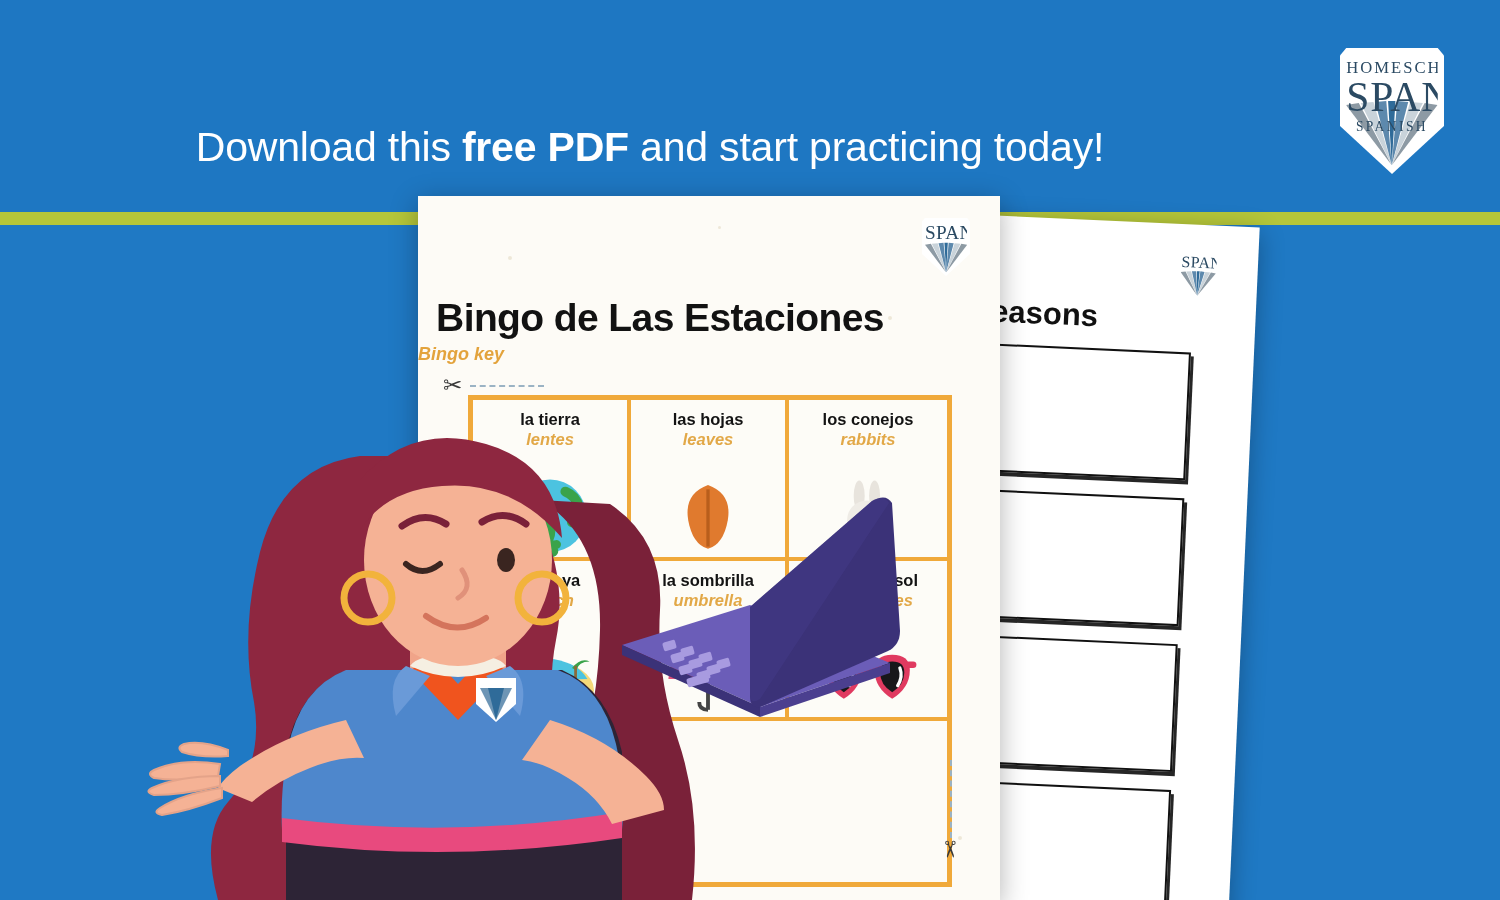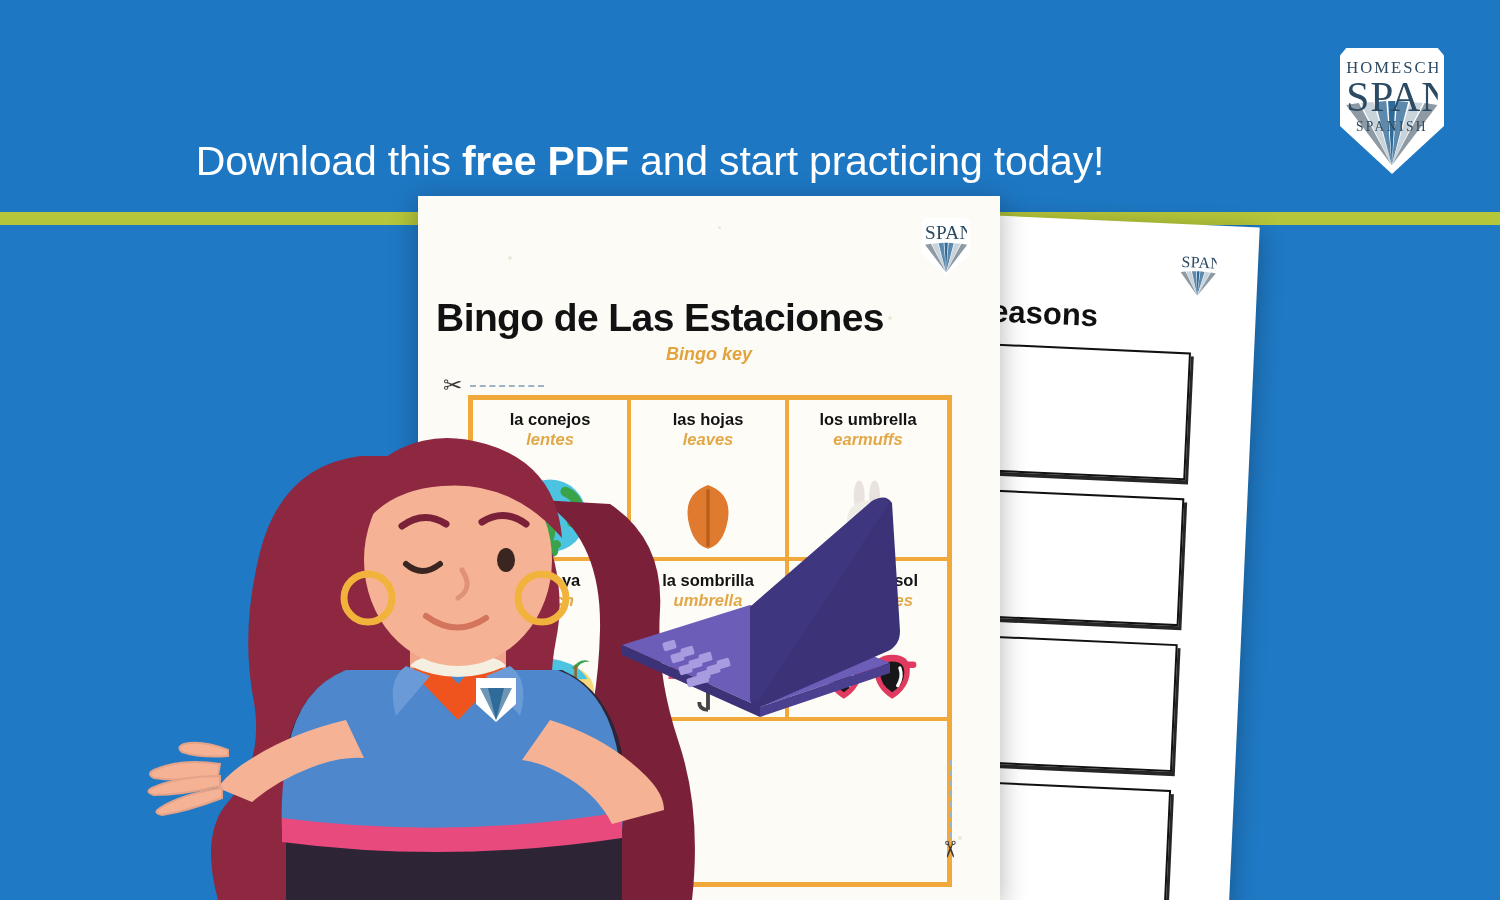--- a/index.html
+++ b/index.html
@@ -18,7 +18,7 @@
 
   
   .headline{
-    position:absolute;left:0;top:138px;width:1300px;
+    position:absolute;left:0;top:124px;width:1300px;
     text-align:center;color:#ffffff;
     font-size:41px;font-weight:400;letter-spacing:-0.2px;
     font-family:"Liberation Sans", sans-serif;

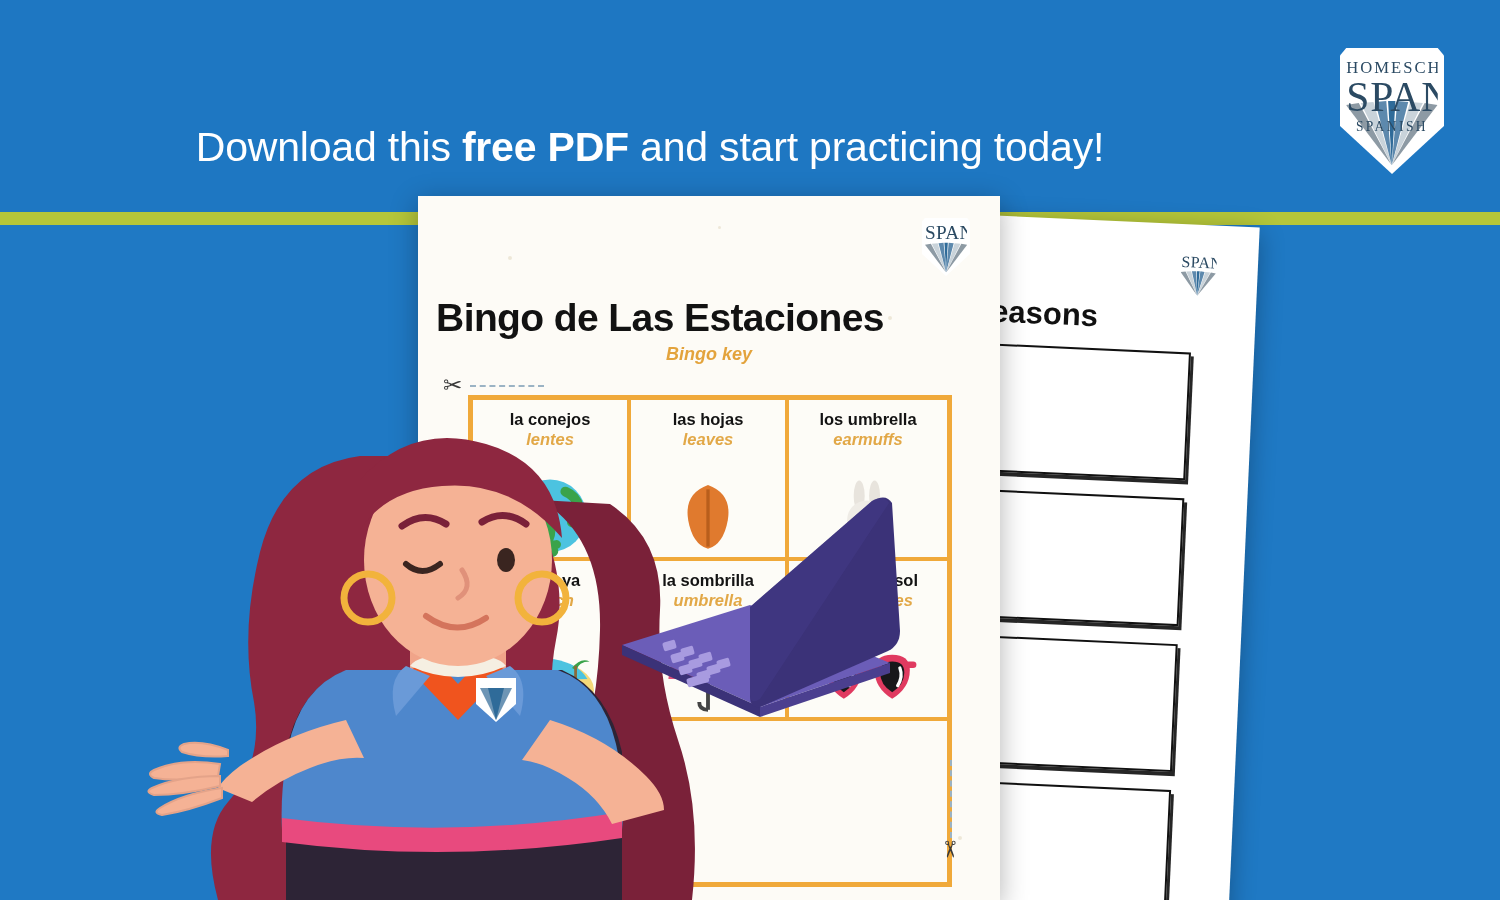--- a/index.html
+++ b/index.html
@@ -86,7 +86,7 @@
     font-family:"Liberation Sans", sans-serif;
   }
   .ws-sub{
-    position:absolute;left:0;top:148px;width:582px;text-align:center;
+    position:absolute;left:0;top:148px;width:582px;text-align:left;
     font-size:18px;font-weight:bold;font-style:italic;color:#e3a33c;
     font-family:"Liberation Sans", sans-serif;
   }

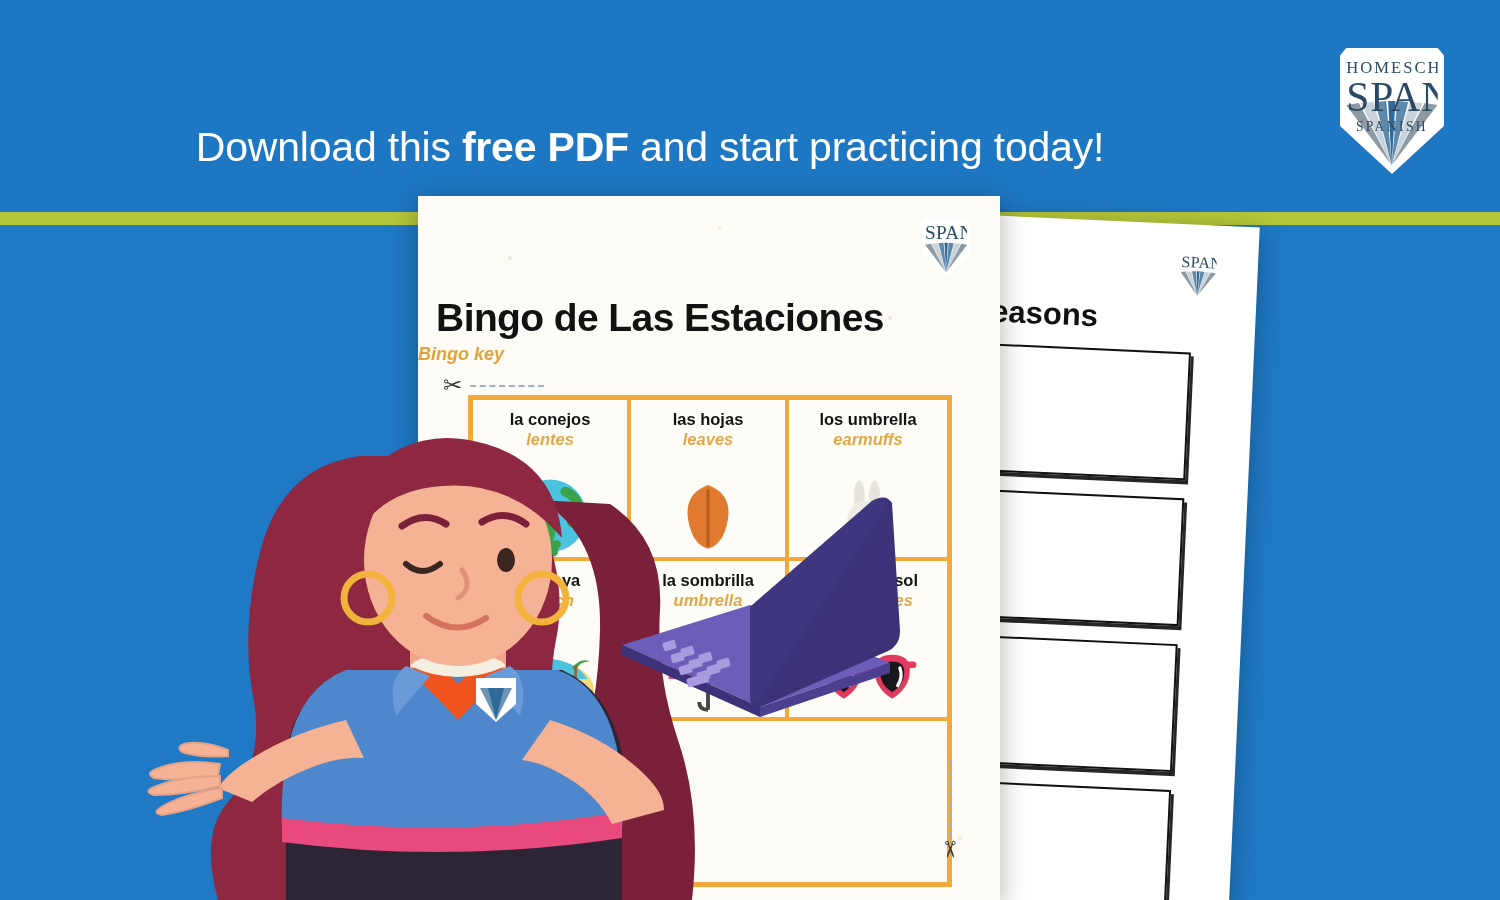--- a/index.html
+++ b/index.html
@@ -229,7 +229,7 @@
 
 
       <div class="cell">
-        <div class="cell-es">la conejos</div>
+        <div class="cell-es">la tierra</div>
         <div class="cell-en">lentes</div>
         <svg class="cell-art" viewBox="0 0 100 100">
           <circle cx="50" cy="58" r="33" fill="#4cc3e0"></circle>

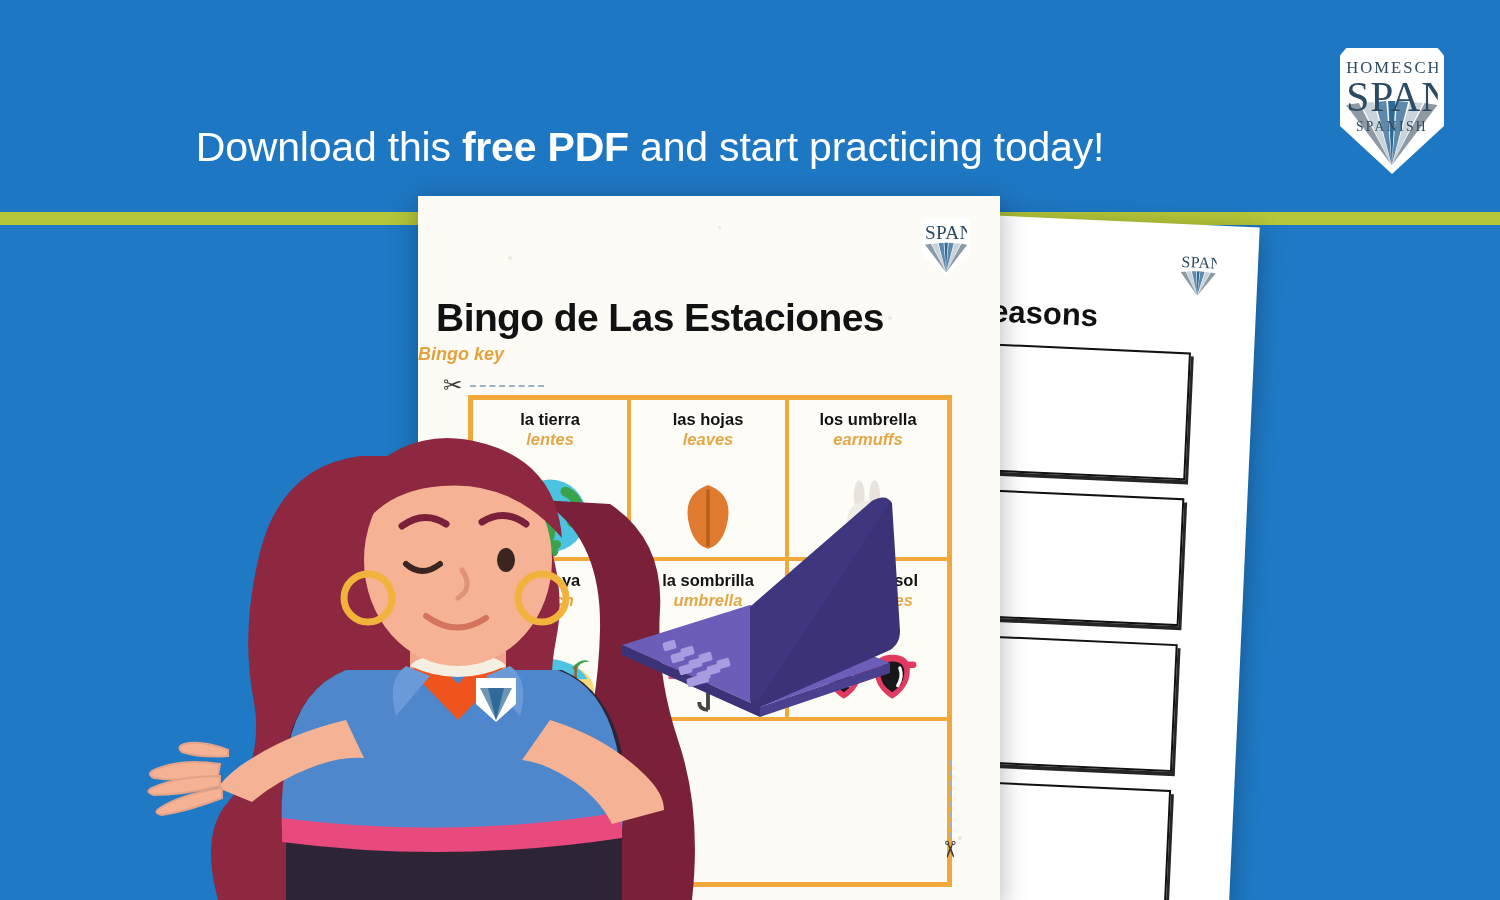--- a/index.html
+++ b/index.html
@@ -250,7 +250,7 @@
       </div>
 
       <div class="cell">
-        <div class="cell-es">los umbrella</div>
+        <div class="cell-es">los conejos</div>
         <div class="cell-en">earmuffs</div>
         <svg class="cell-art" viewBox="0 0 100 100">
           <ellipse cx="42" cy="40" rx="5" ry="14" fill="#e8e4dd"></ellipse>

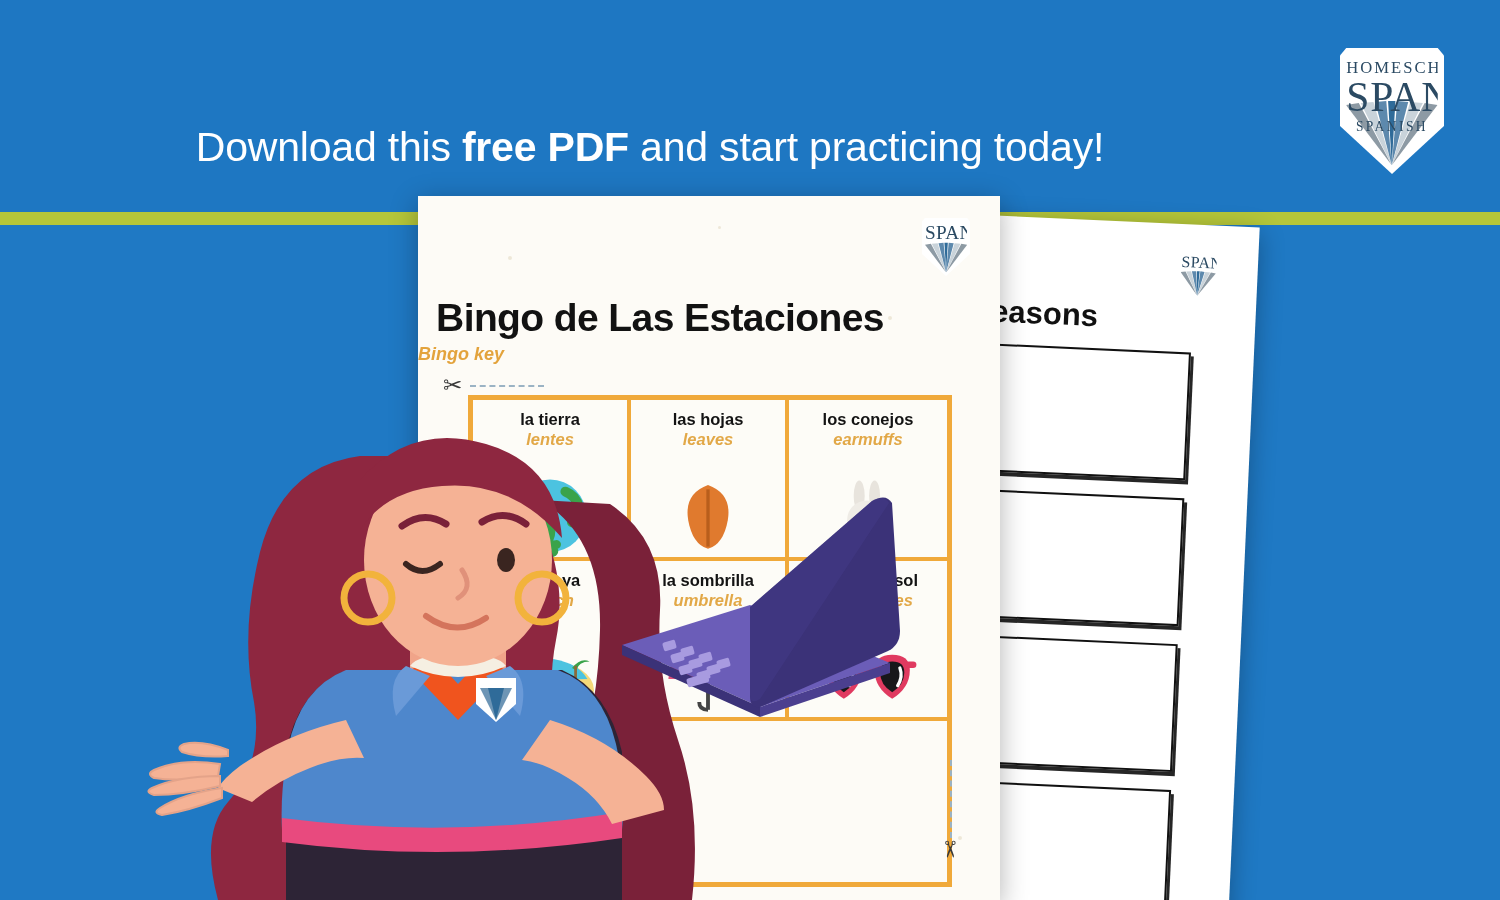--- a/index.html
+++ b/index.html
@@ -251,7 +251,7 @@
 
       <div class="cell">
         <div class="cell-es">los conejos</div>
-        <div class="cell-en">earmuffs</div>
+        <div class="cell-en">rabbits</div>
         <svg class="cell-art" viewBox="0 0 100 100">
           <ellipse cx="42" cy="40" rx="5" ry="14" fill="#e8e4dd"></ellipse>
           <ellipse cx="56" cy="40" rx="5" ry="14" fill="#e8e4dd"></ellipse>

